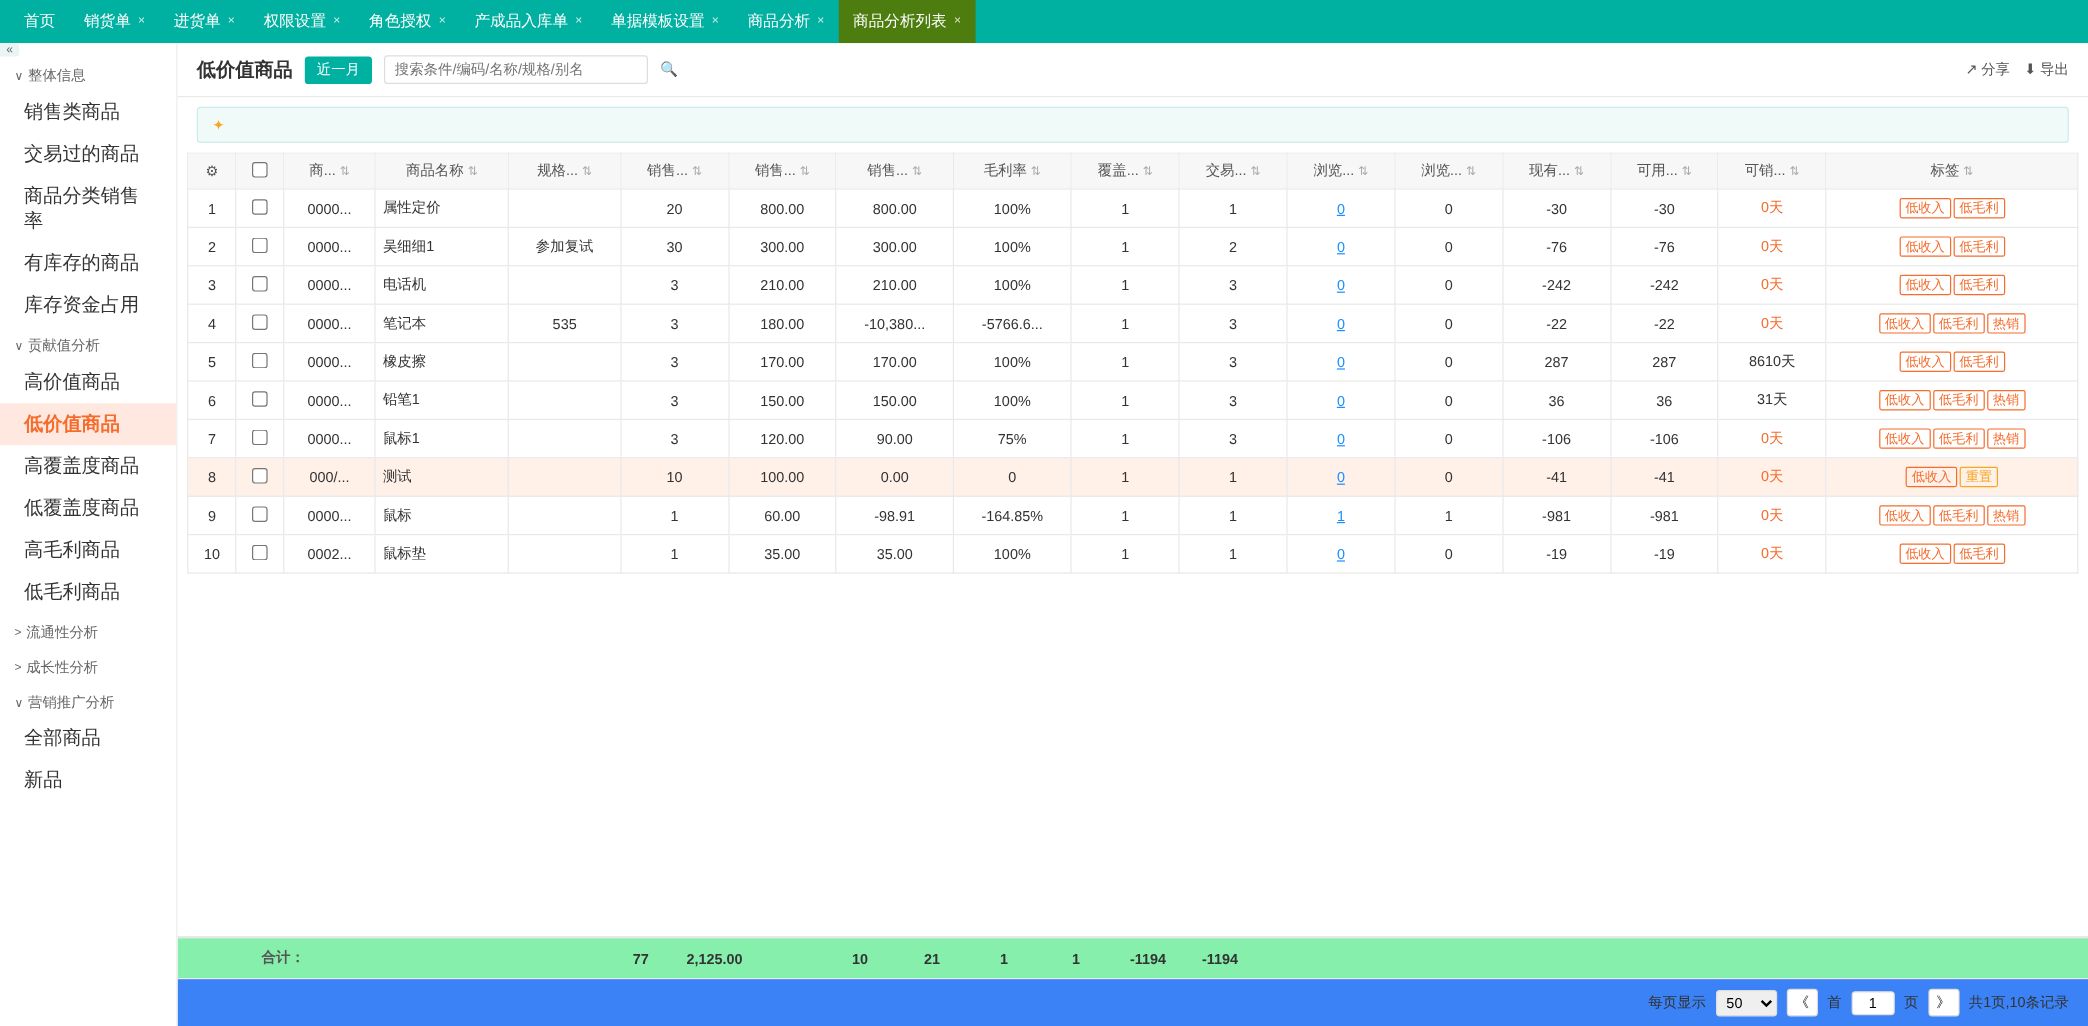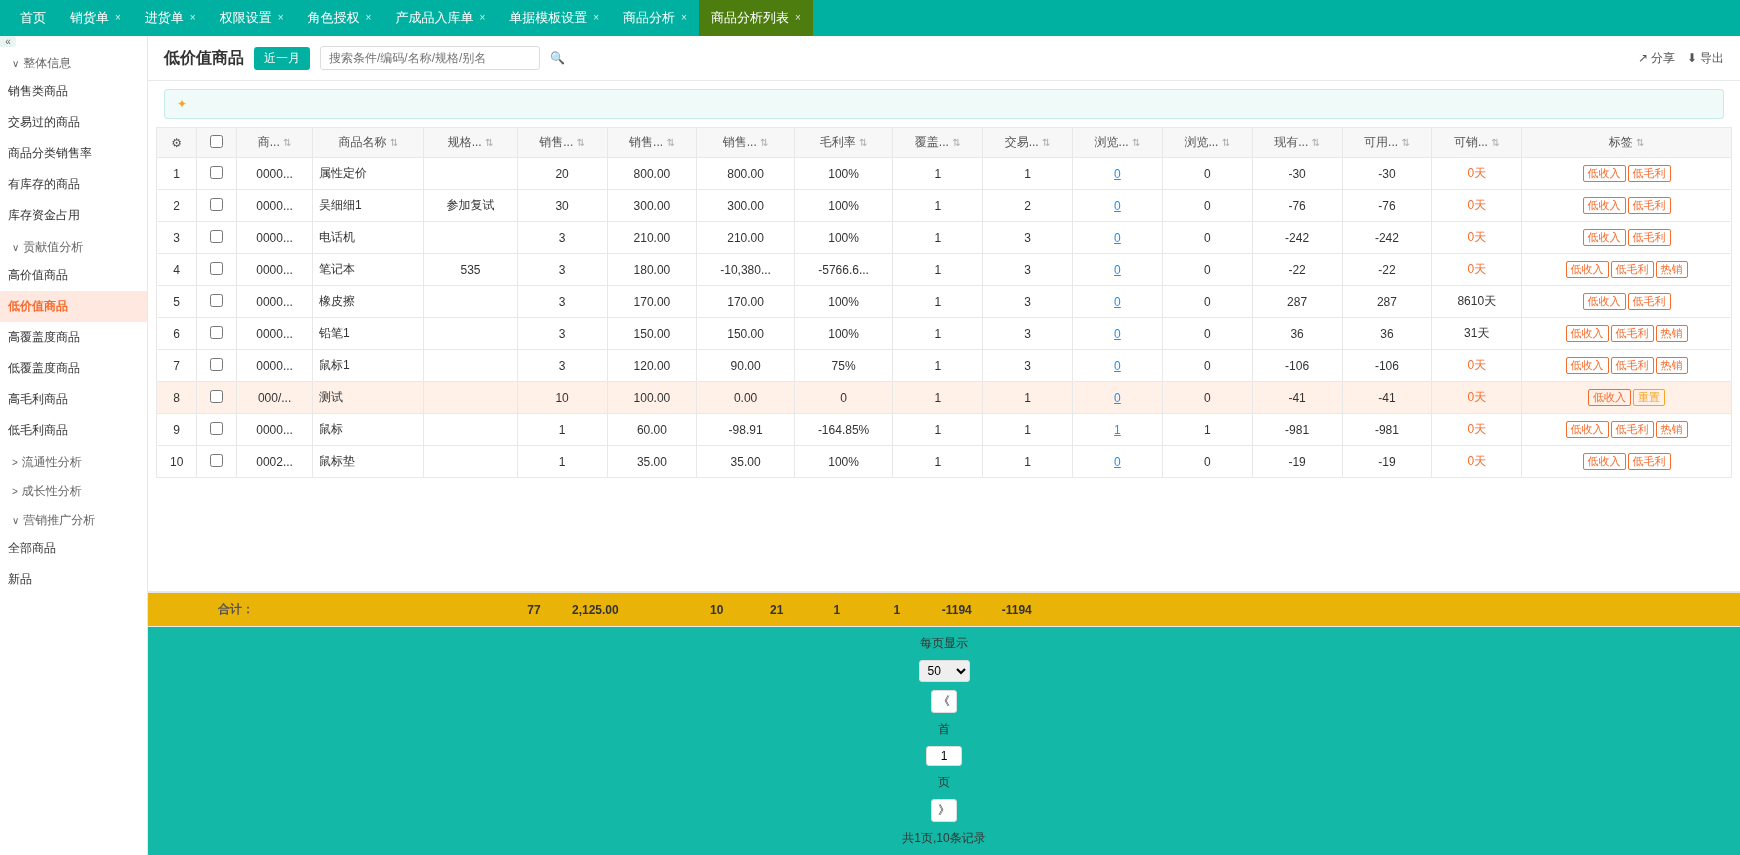--- a/index.html
+++ b/index.html
@@ -53,10 +53,10 @@
     }
     .sidebar-group-label .arrow { font-size: 10px; }
     .sidebar-item {
-      padding: 7px 8px;
+      padding: 7px 20px;
       cursor: pointer;
       color: #333;
-      font-size: 12px;
+      font-size: 16px;
     }
     .sidebar-item.active { background: #ffe8e0; color: #f56c2d; font-weight: bold; }
 

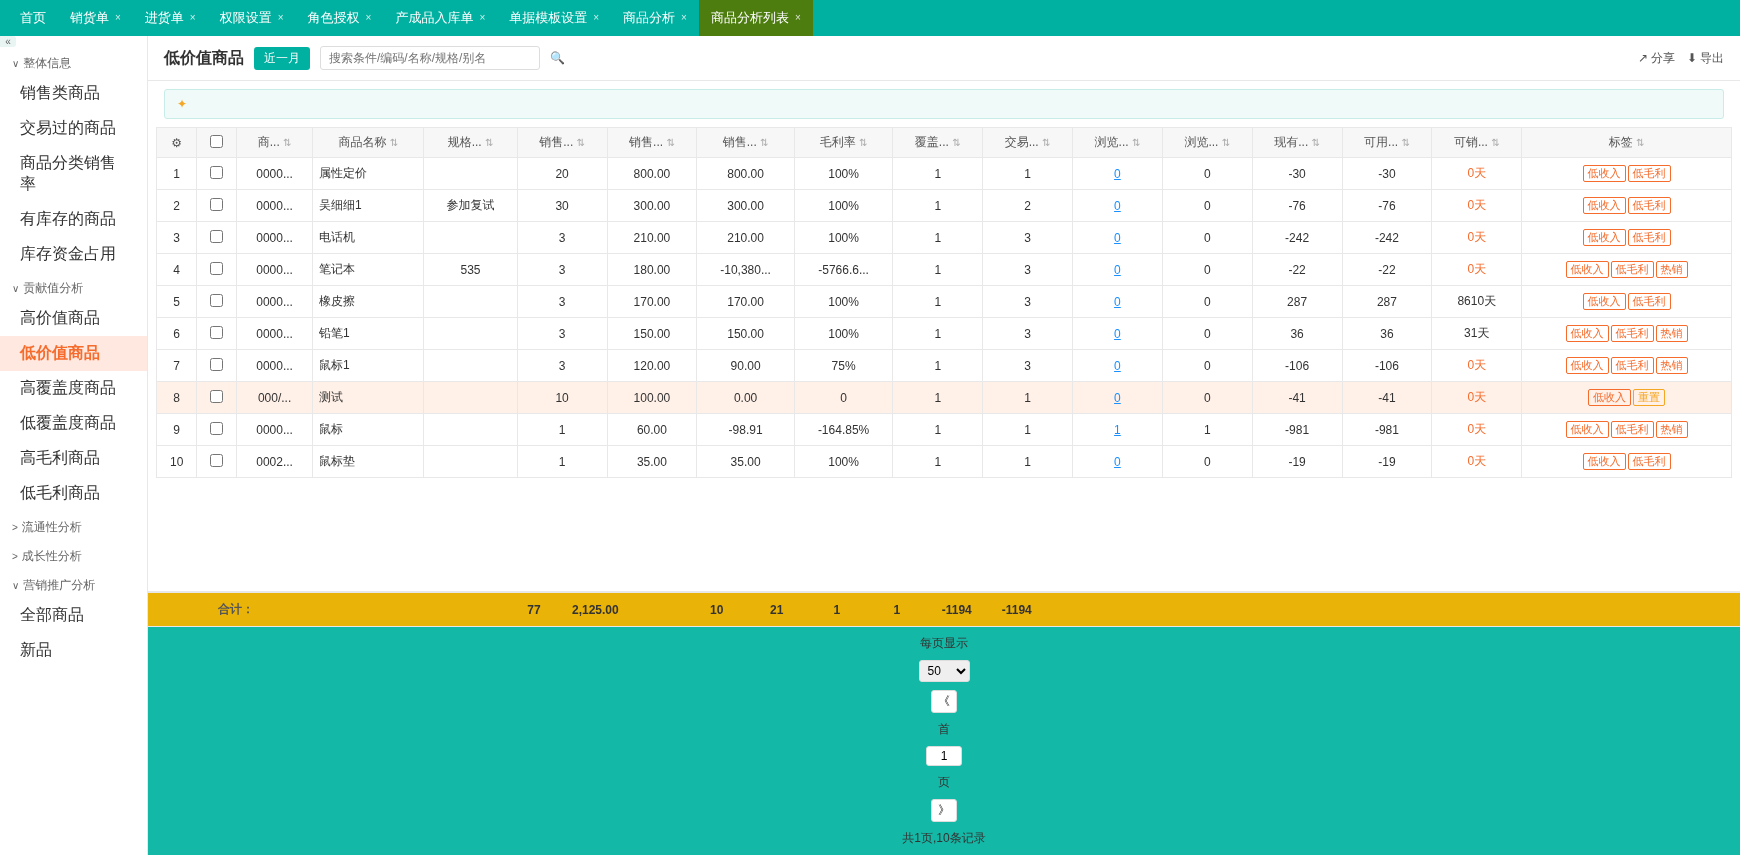--- a/index.html
+++ b/index.html
@@ -182,7 +182,7 @@
       padding: 8px 16px;
       display: flex;
       align-items: center;
-      background: #eab308;
+      background: #86efac;
       font-size: 12px;
       gap: 0;
     }

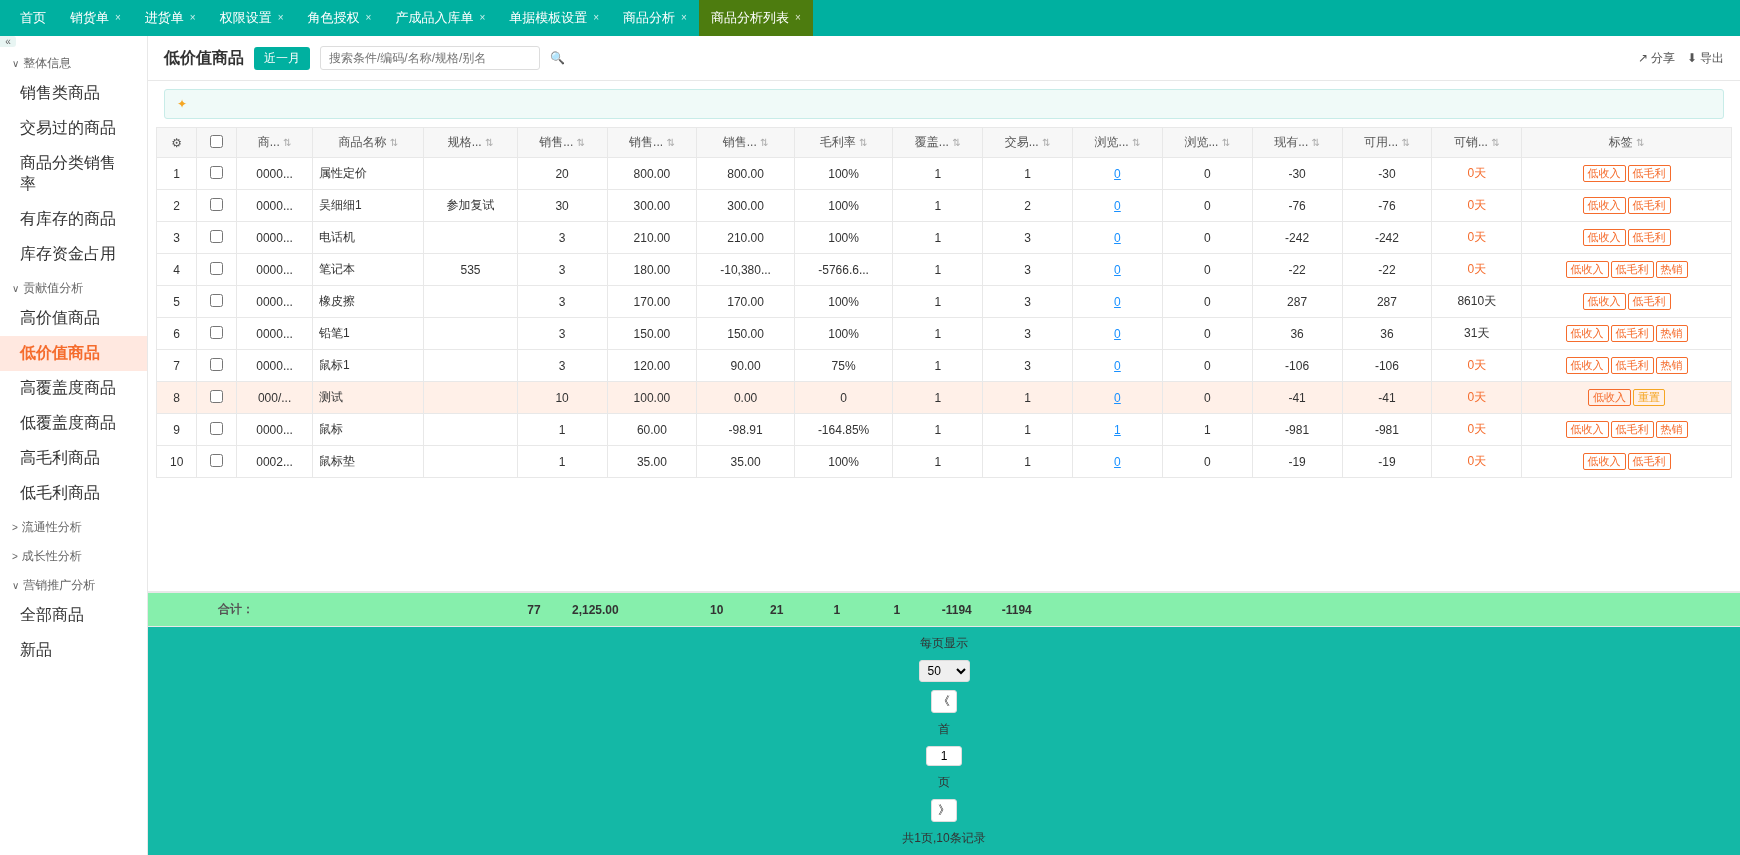--- a/index.html
+++ b/index.html
@@ -213,8 +213,7 @@
       justify-content: flex-end;
       gap: 8px;
       font-size: 12px;
-      background: #14b8a6;
-      flex-direction: column;
+      background: #3b82f6;
     }
     .pagination-bar select {
       border: 1px solid #ddd;

